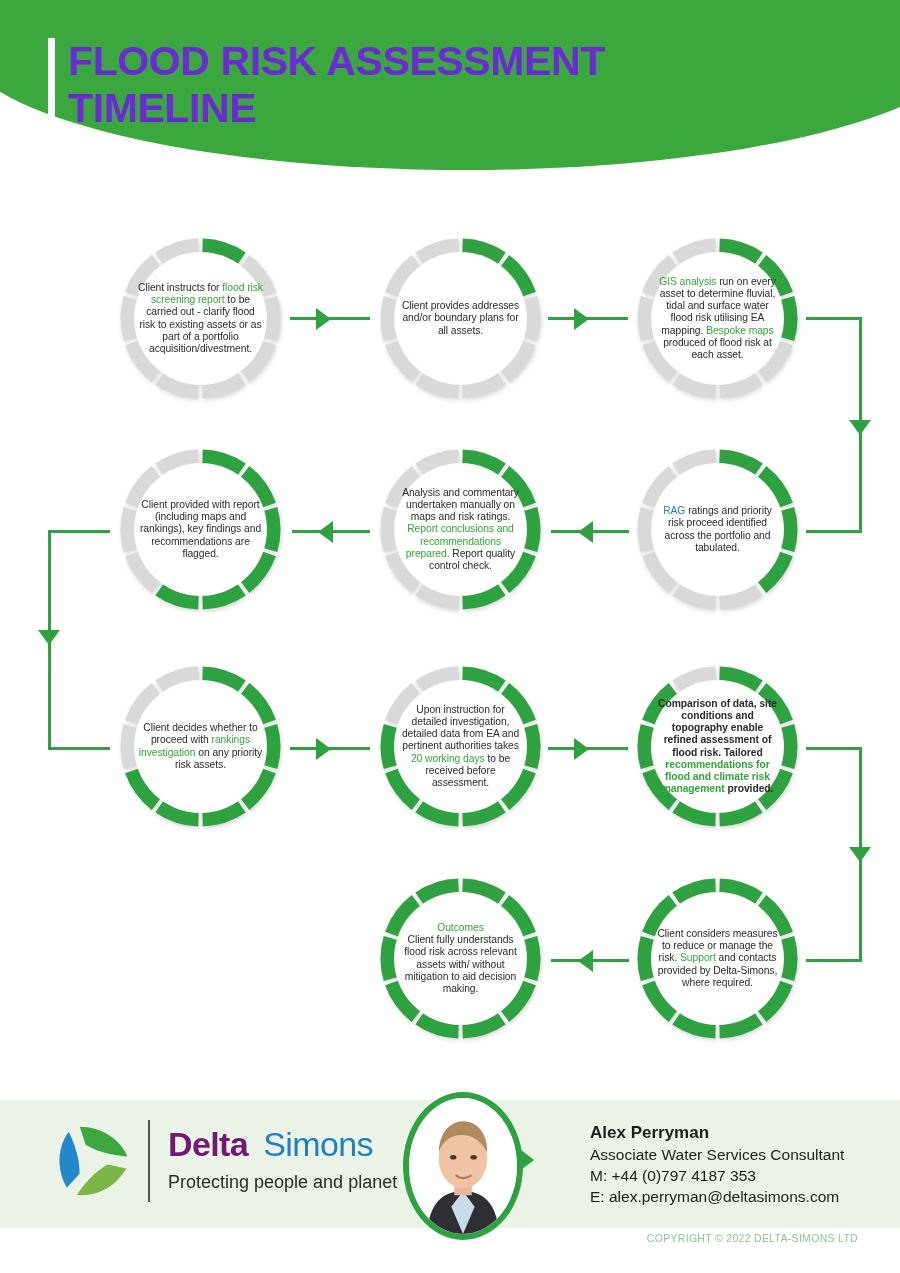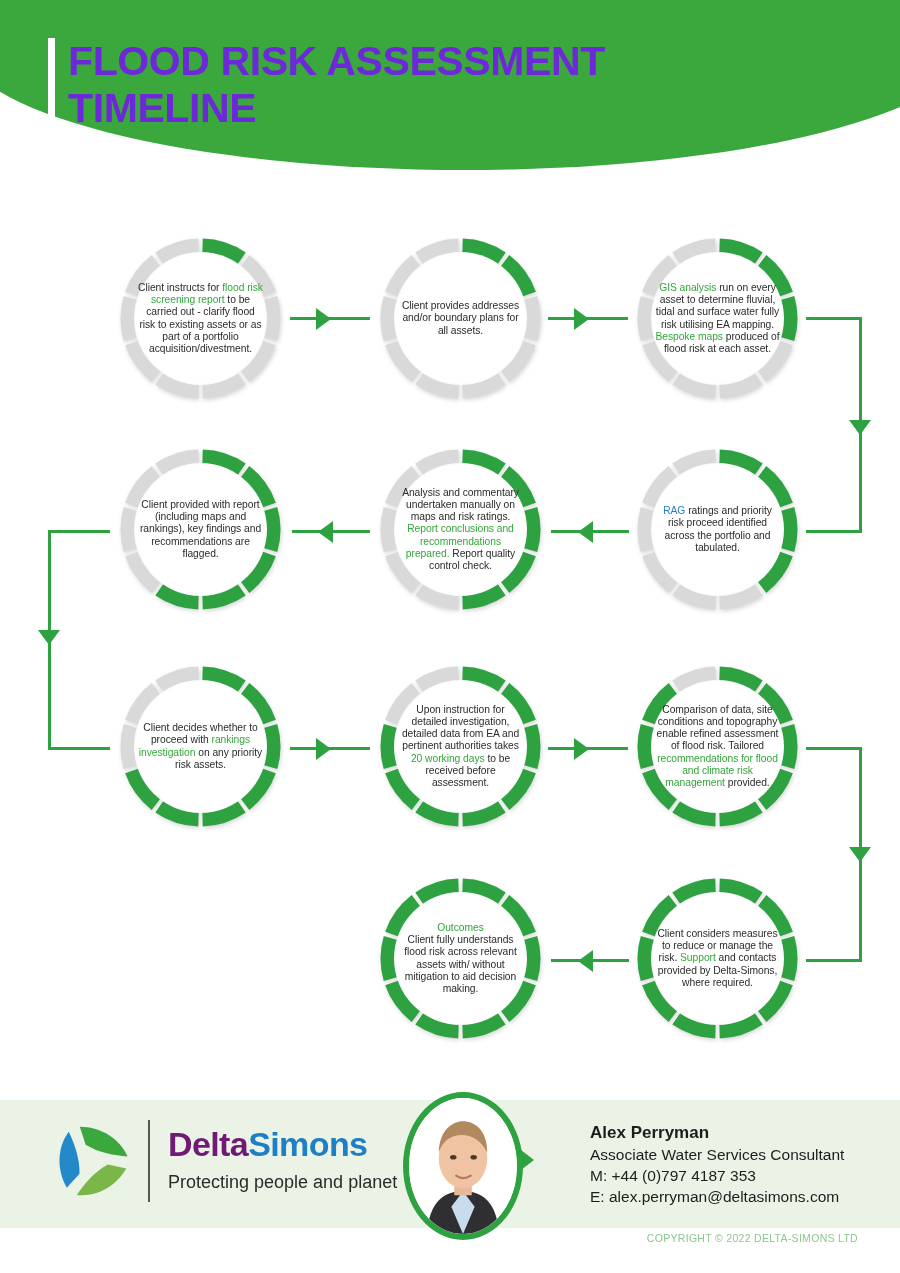--- a/index.html
+++ b/index.html
@@ -131,7 +131,7 @@
         </svg>
       </div>
       <div class="inner">
-        <div class="txt"><span class="hl">GIS analysis</span><span> run on every asset to determine fluvial, tidal and surface water fully risk utilising EA mapping. </span><span class="hl">Bespoke maps</span><span> produced of flood risk at each asset.</span></div>
+        <div class="txt"><span class="hl">GIS analysis</span><span> run on every asset to determine fluvial, tidal and surface water flood risk utilising EA mapping. </span><span class="hl">Bespoke maps</span><span> produced of flood risk at each asset.</span></div>
       </div>
     </div>
     <div class="node" style="left: 625px; top: 262px;">

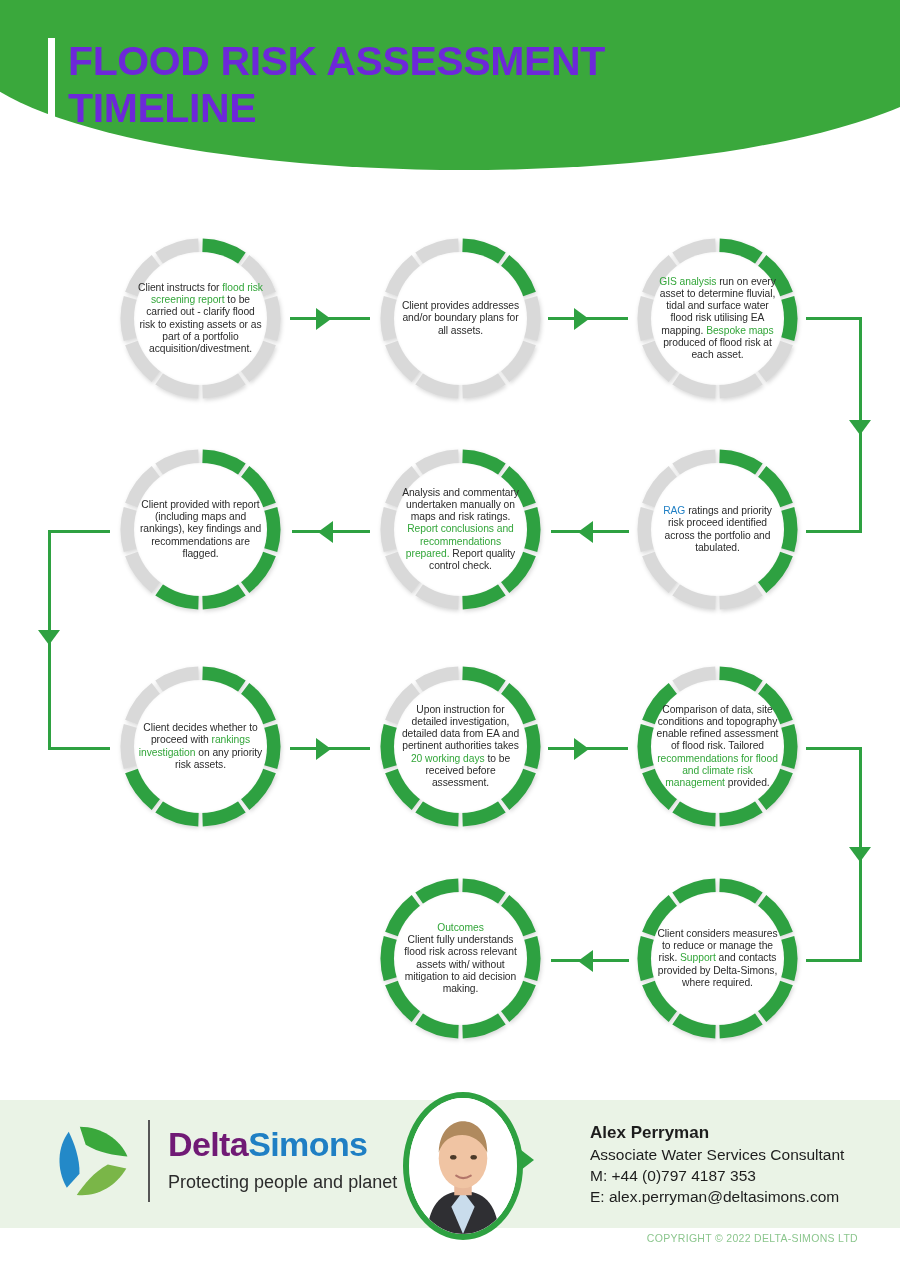--- a/index.html
+++ b/index.html
@@ -229,7 +229,7 @@
         <div class="txt"><span>Upon instruction for detailed investigation, detailed data from EA and pertinent authorities takes </span><span class="hl">20 working days</span><span> to be received before assessment.</span></div>
       </div>
     </div>
-    <div class="node" style="left: 625px; top: 479px;">
+    <div class="node" style="left: 625px; top: 479px; font-weight: bold;">
       <div class="ring">
         <svg width="185" height="185" viewBox="0 0 185 185">
           <path d="M94.7337310978855 12.531190796771654 A80 80 0 0 1 137.69736027399503 26.490920137736396 L127.52795421234615 41.34296310674571 A62 62 0 0 0 94.23114160086126 30.52417286749803 Z" fill="#2ea141"></path>

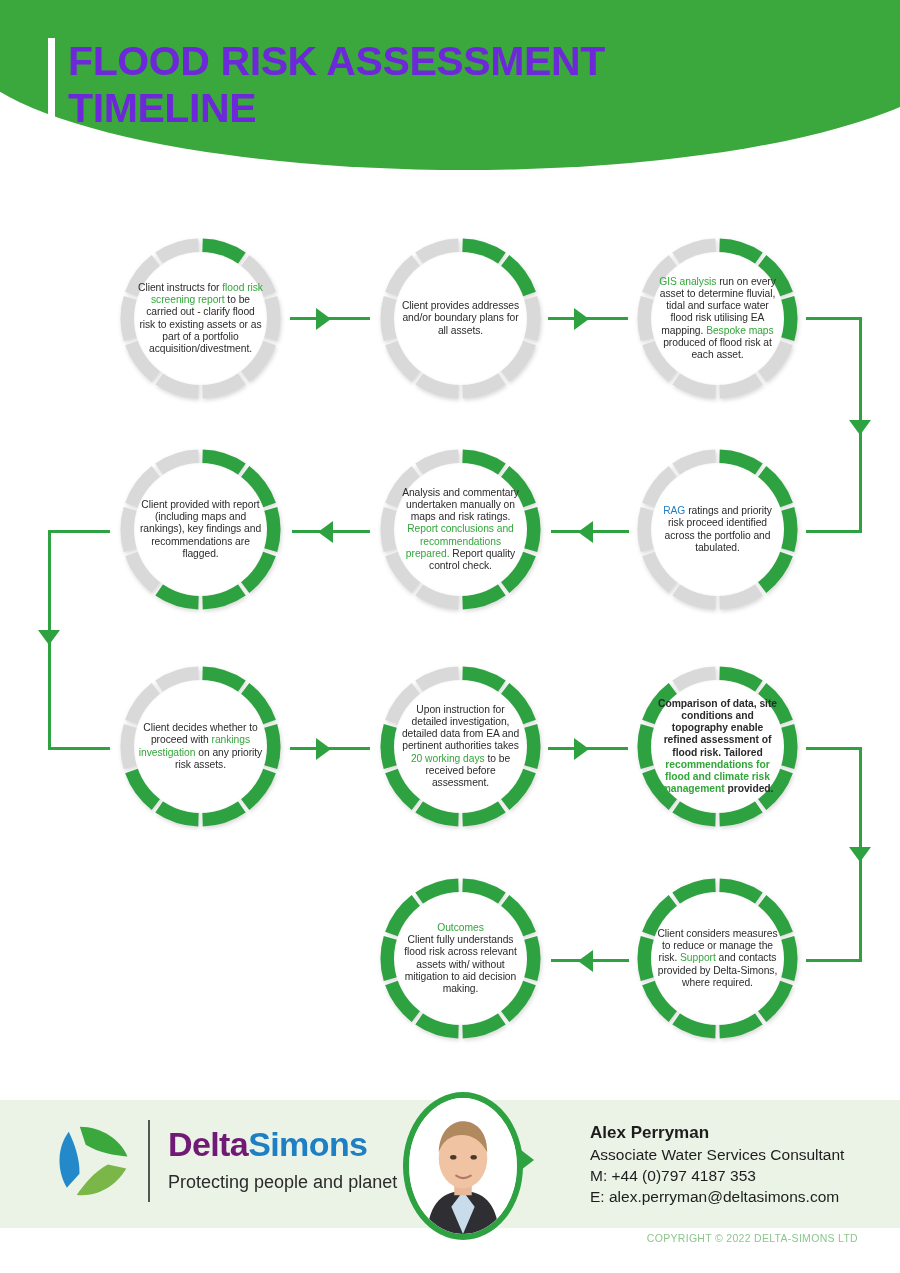--- a/index.html
+++ b/index.html
@@ -49,7 +49,7 @@
   .logo-div{position:absolute;left:148px;top:1120px;width:2px;height:82px;background:#555;}
   .logo-word{position:absolute;left:168px;top:1125px;font-size:34px;font-weight:bold;letter-spacing:-0.6px;}
   .logo-word .d{color:#701a75;}
-  .logo-word .s{color:#1f7fc4;font-weight:bold;}
+  .logo-word .s{color:#1f7fc4;font-weight:normal;margin-left:15px;}
   .logo-tag{position:absolute;left:168px;top:1172px;font-size:18px;color:#2b2b2b;}
 
   .portrait-wrap{position:absolute;left:403px;top:1092px;width:120px;height:148px;}

